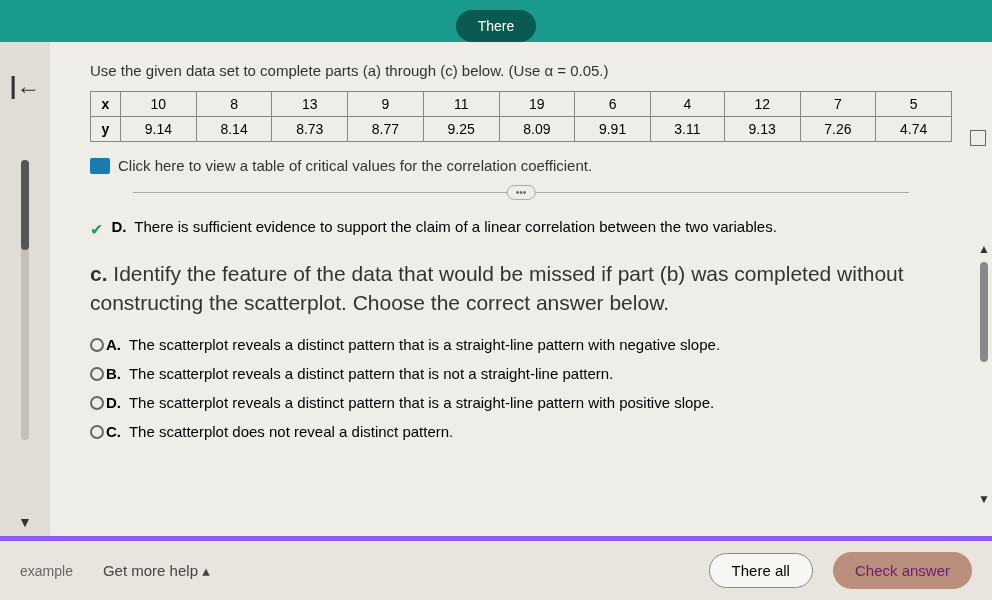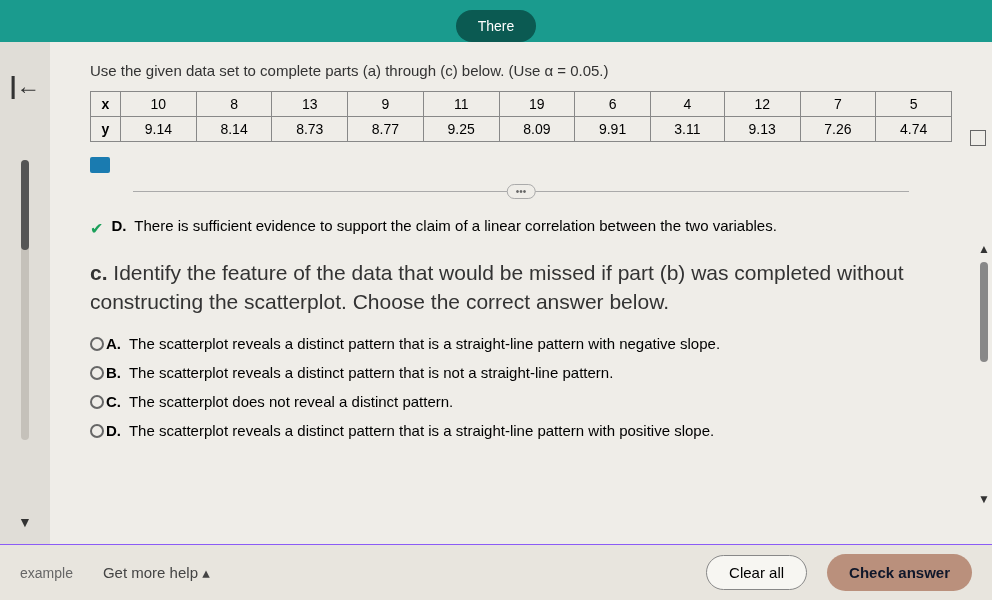--- a/index.html
+++ b/index.html
@@ -316,6 +316,7 @@
 
     <div class="critical-link">
       <span class="book-icon"></span>
+      <span>Click here to view a table of critical values for the correlation coefficient.</span>
     </div>
 
     <div class="divider">

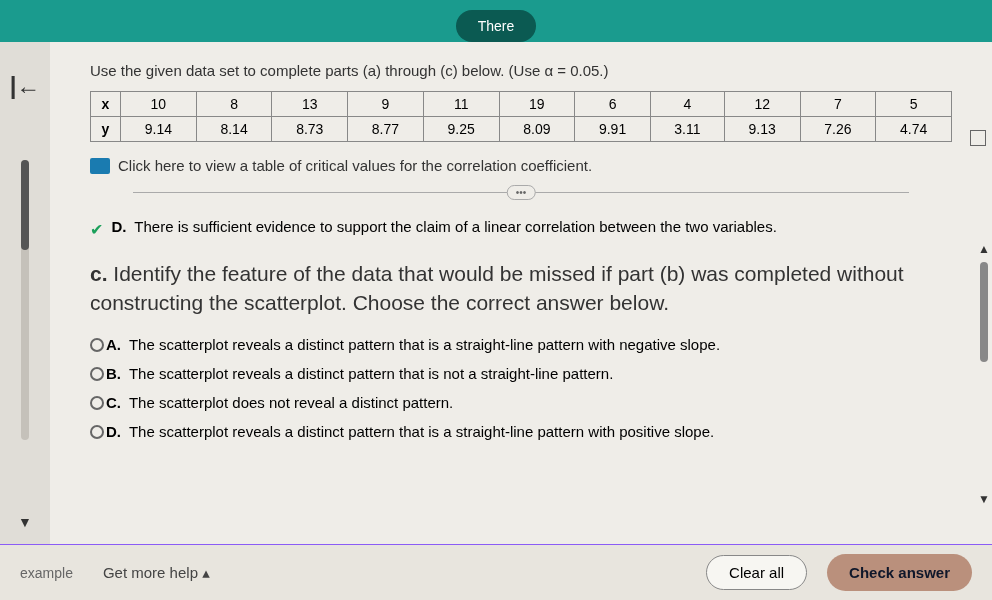--- a/index.html
+++ b/index.html
@@ -353,15 +353,15 @@
     <div class="radio-option">
       <span class="radio-circle"></span>
       <span>
+        <span class="opt-label">D.</span>
+        <span>The scatterplot reveals a distinct pattern that is a straight-line pattern with positive slope.</span>
+      </span>
+    </div>
+    <div class="radio-option">
+      <span class="radio-circle"></span>
+      <span>
         <span class="opt-label">C.</span>
         <span>The scatterplot does not reveal a distinct pattern.</span>
-      </span>
-    </div>
-    <div class="radio-option">
-      <span class="radio-circle"></span>
-      <span>
-        <span class="opt-label">D.</span>
-        <span>The scatterplot reveals a distinct pattern that is a straight-line pattern with positive slope.</span>
       </span>
     </div>
 

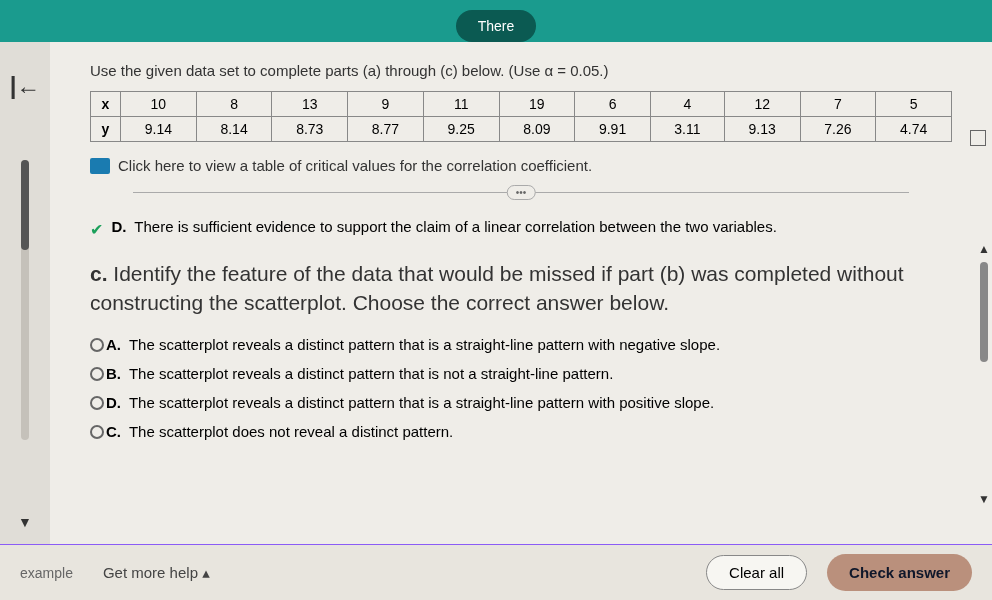--- a/index.html
+++ b/index.html
@@ -190,9 +190,9 @@
       bottom: 0;
       left: 0;
       right: 0;
-      height: 56px;
+      height: 64px;
       background: #e8e5de;
-      border-top: 1px solid #8b5cf6;
+      border-top: 5px solid #8b5cf6;
       display: flex;
       align-items: center;
       padding: 0 20px;

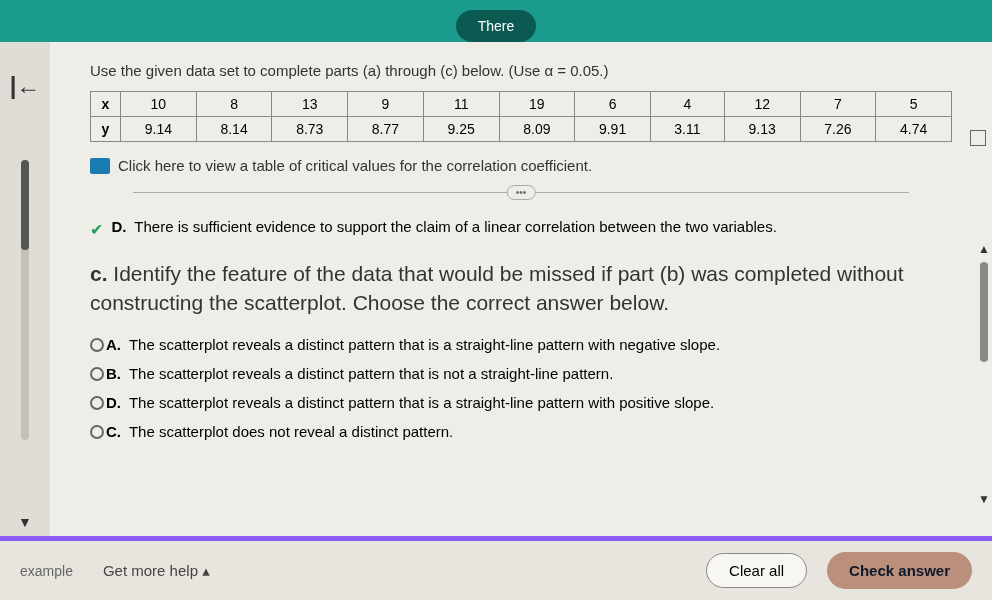--- a/index.html
+++ b/index.html
@@ -377,7 +377,7 @@
   <span class="help-link">
     <span>Get more help</span> <span>▴</span>
   </span>
-  <button class="clear-btn">Clear all</button>
+  <button class="clear-btn">There all</button>
   <button class="check-btn">Check answer</button>
 </div>
 

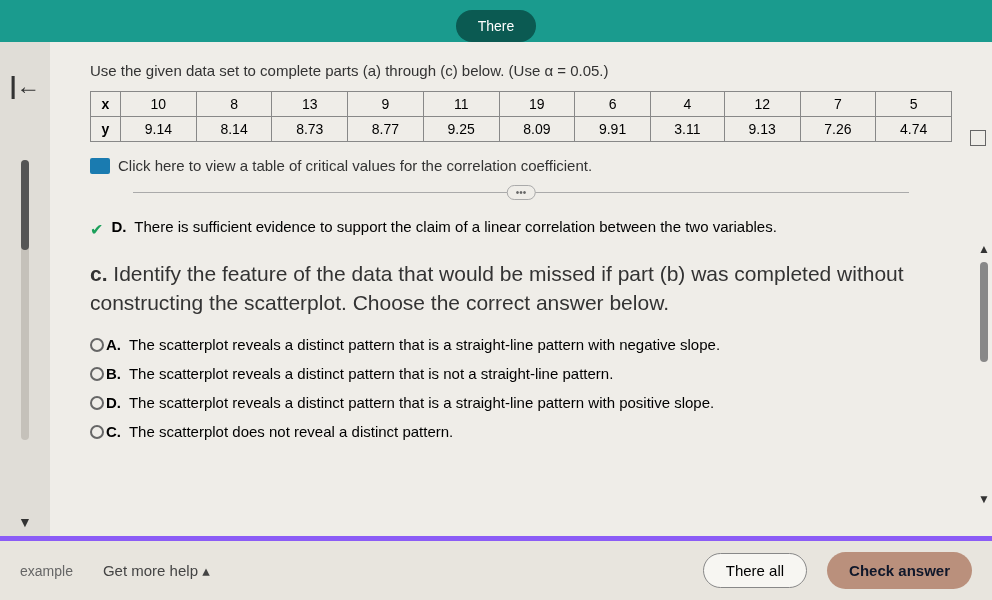--- a/index.html
+++ b/index.html
@@ -216,12 +216,12 @@
     }
     .check-btn {
       background: #ba907c;
-      color: #0f172a;
+      color: #701a75;
       border: none;
       border-radius: 20px;
       padding: 10px 22px;
       font-size: 15px;
-      font-weight: bold;
+      font-weight: normal;
       cursor: pointer;
     }
     .right-scroll {

